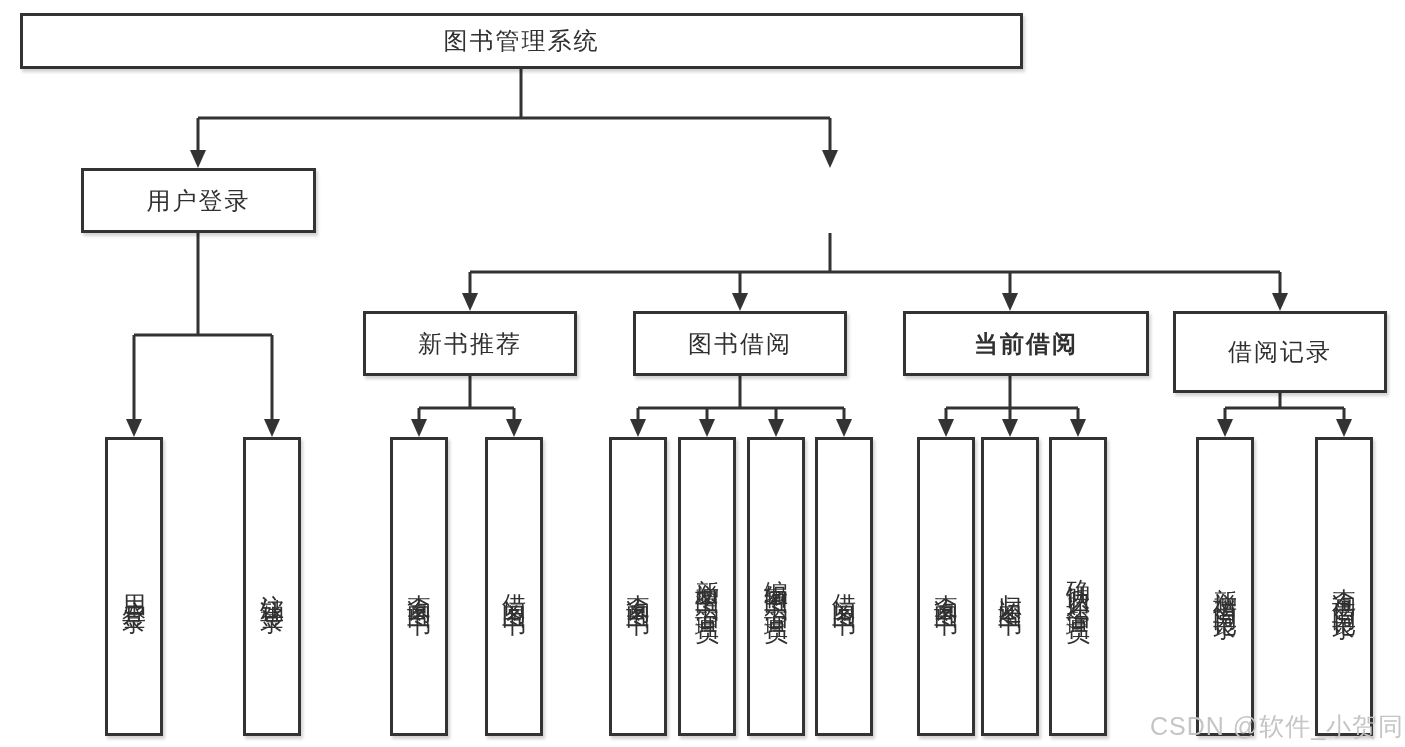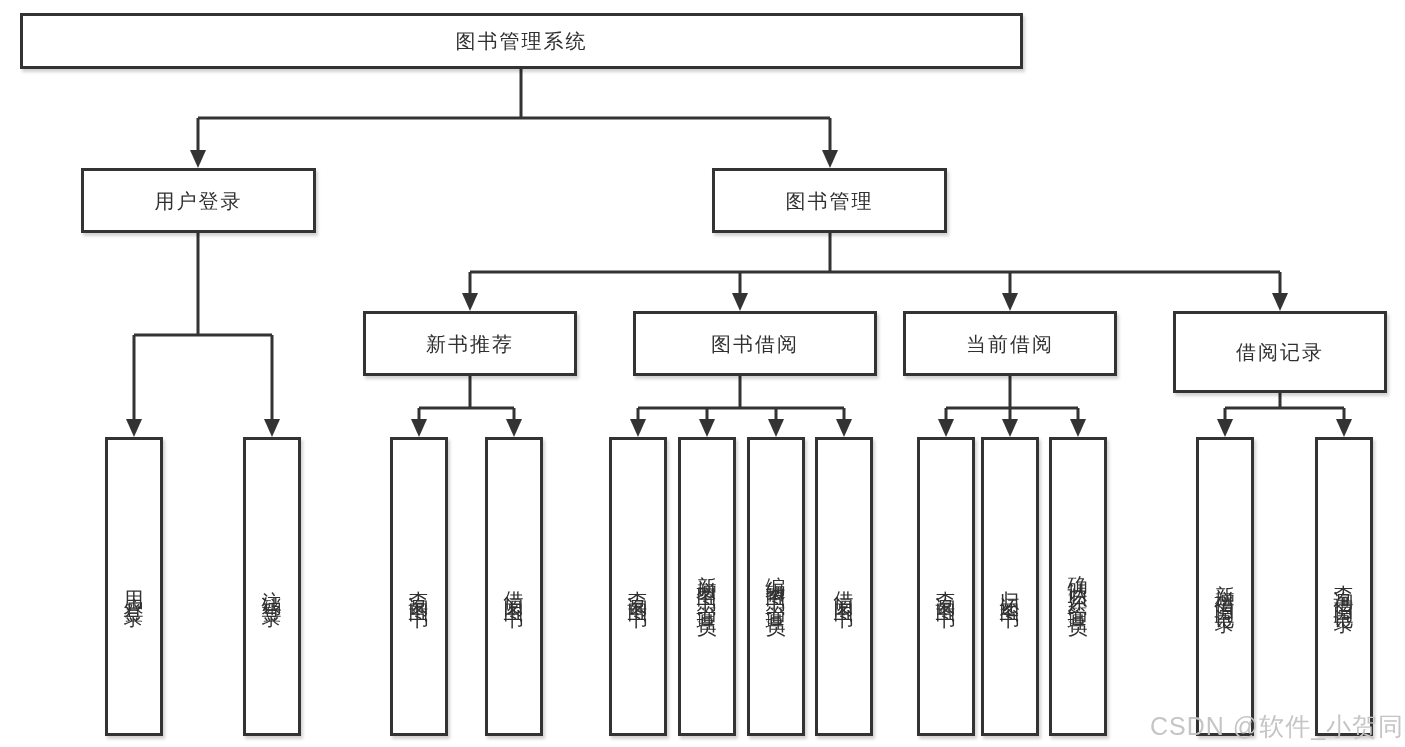--- a/index.html
+++ b/index.html
@@ -33,7 +33,7 @@
     align-items: center;
     justify-content: center;
     color: #303030;
-    font-size: 20px;
+    font-size: 24px;
     letter-spacing: 2px;
     line-height: 1;
     white-space: nowrap;

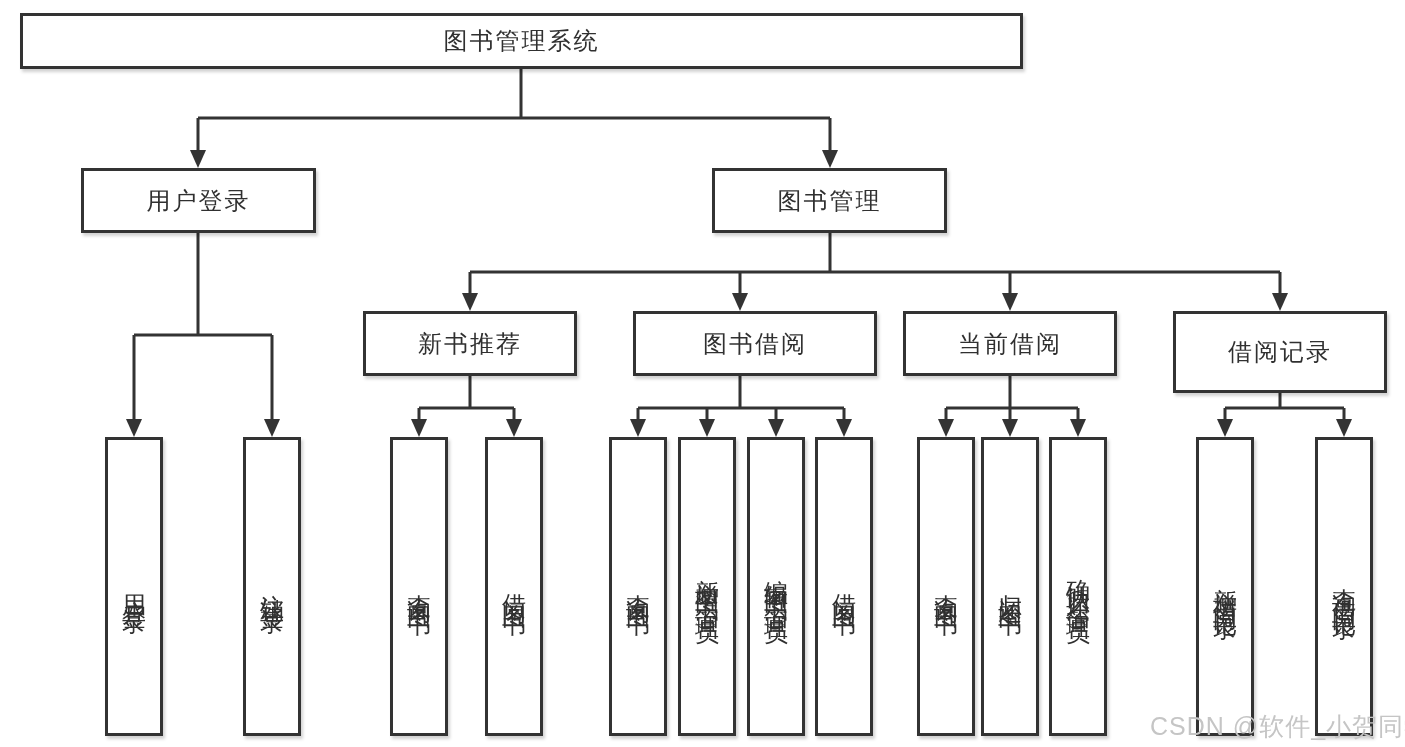--- a/index.html
+++ b/index.html
@@ -106,9 +106,6 @@
   <div class="box" style="left:81px; top:168px; width:235px; height:65px;">
     <span>用户登录</span>
   </div>
-  <div class="box" style="left:712px; top:168px; width:235px; height:65px;">
-    <span>图书管理</span>
-  </div>
 
   <div class="box" style="left:363px; top:311px; width:214px; height:65px;justify-content:center;">
     <span>新书推荐</span>

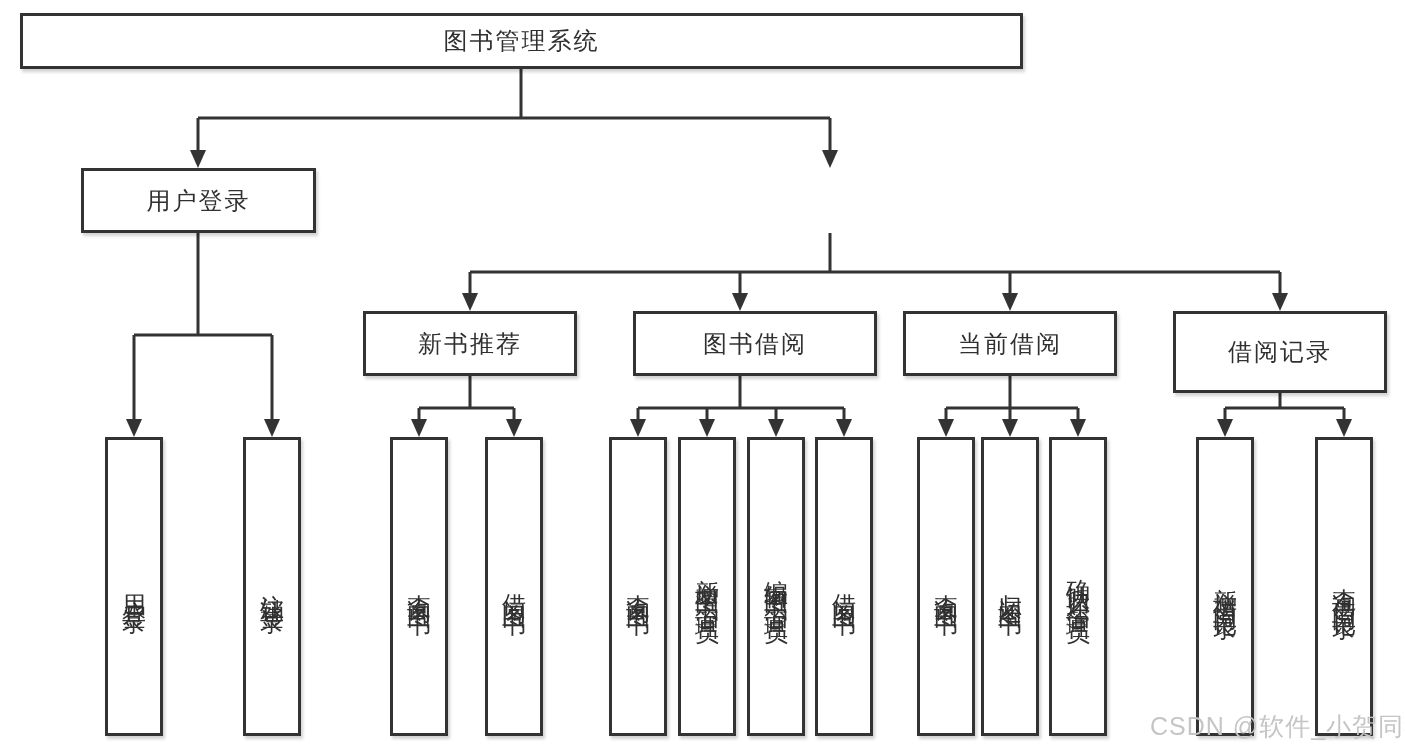--- a/index.html
+++ b/index.html
@@ -110,7 +110,7 @@
   <div class="box" style="left:363px; top:311px; width:214px; height:65px;justify-content:center;">
     <span>新书推荐</span>
   </div>
-  <div class="box" style="left:633px; top:311px; width:244px; height:65px;">
+  <div class="box" style="left:633px; top:311px; width:214px; height:65px;">
     <span>图书借阅</span>
   </div>
   <div class="box" style="left:903px; top:311px; width:214px; height:65px;">

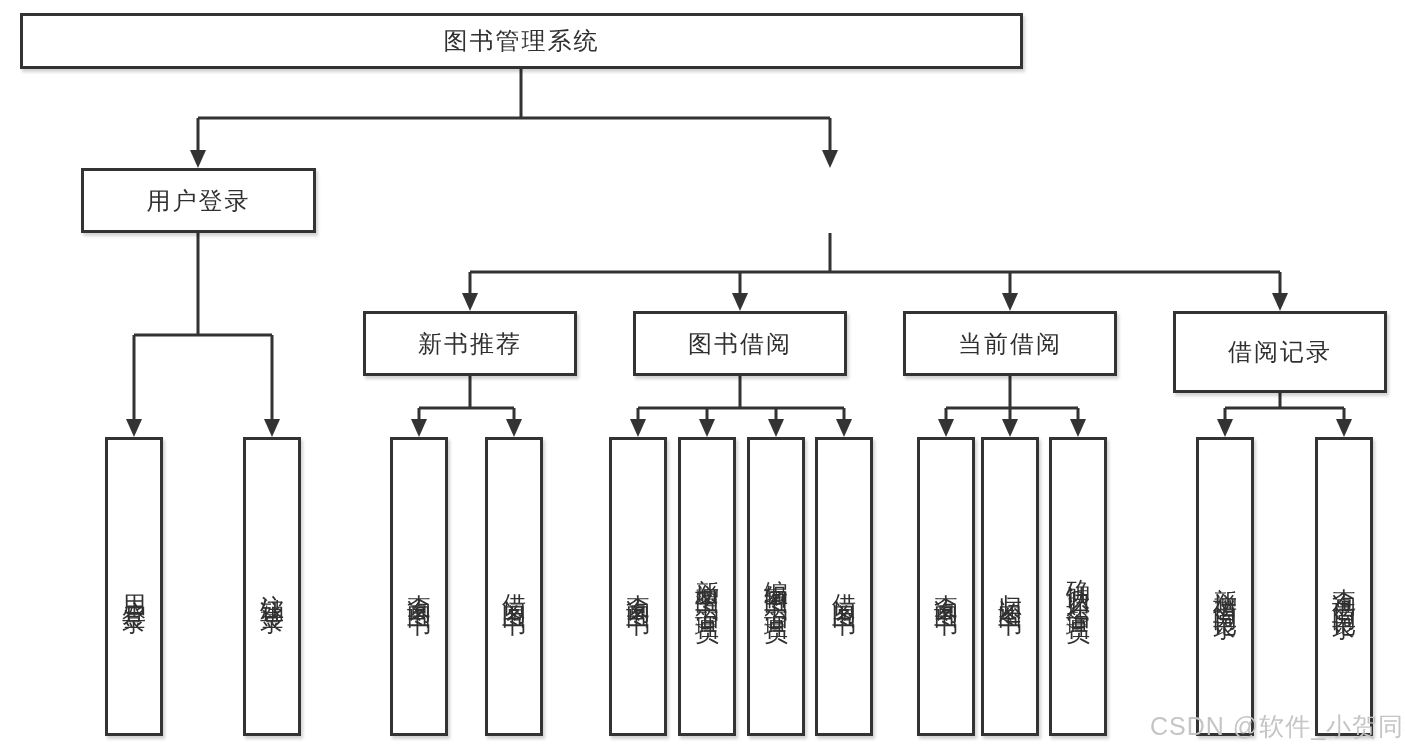--- a/index.html
+++ b/index.html
@@ -113,7 +113,7 @@
   <div class="box" style="left:633px; top:311px; width:214px; height:65px;">
     <span>图书借阅</span>
   </div>
-  <div class="box" style="left:903px; top:311px; width:214px; height:65px;">
+  <div class="box" style="left:903px; top:311px; width:246px; height:65px;font-weight:bold;">
     <span>当前借阅</span>
   </div>
   <div class="box" style="left:1173px; top:311px; width:214px; height:82px;">

